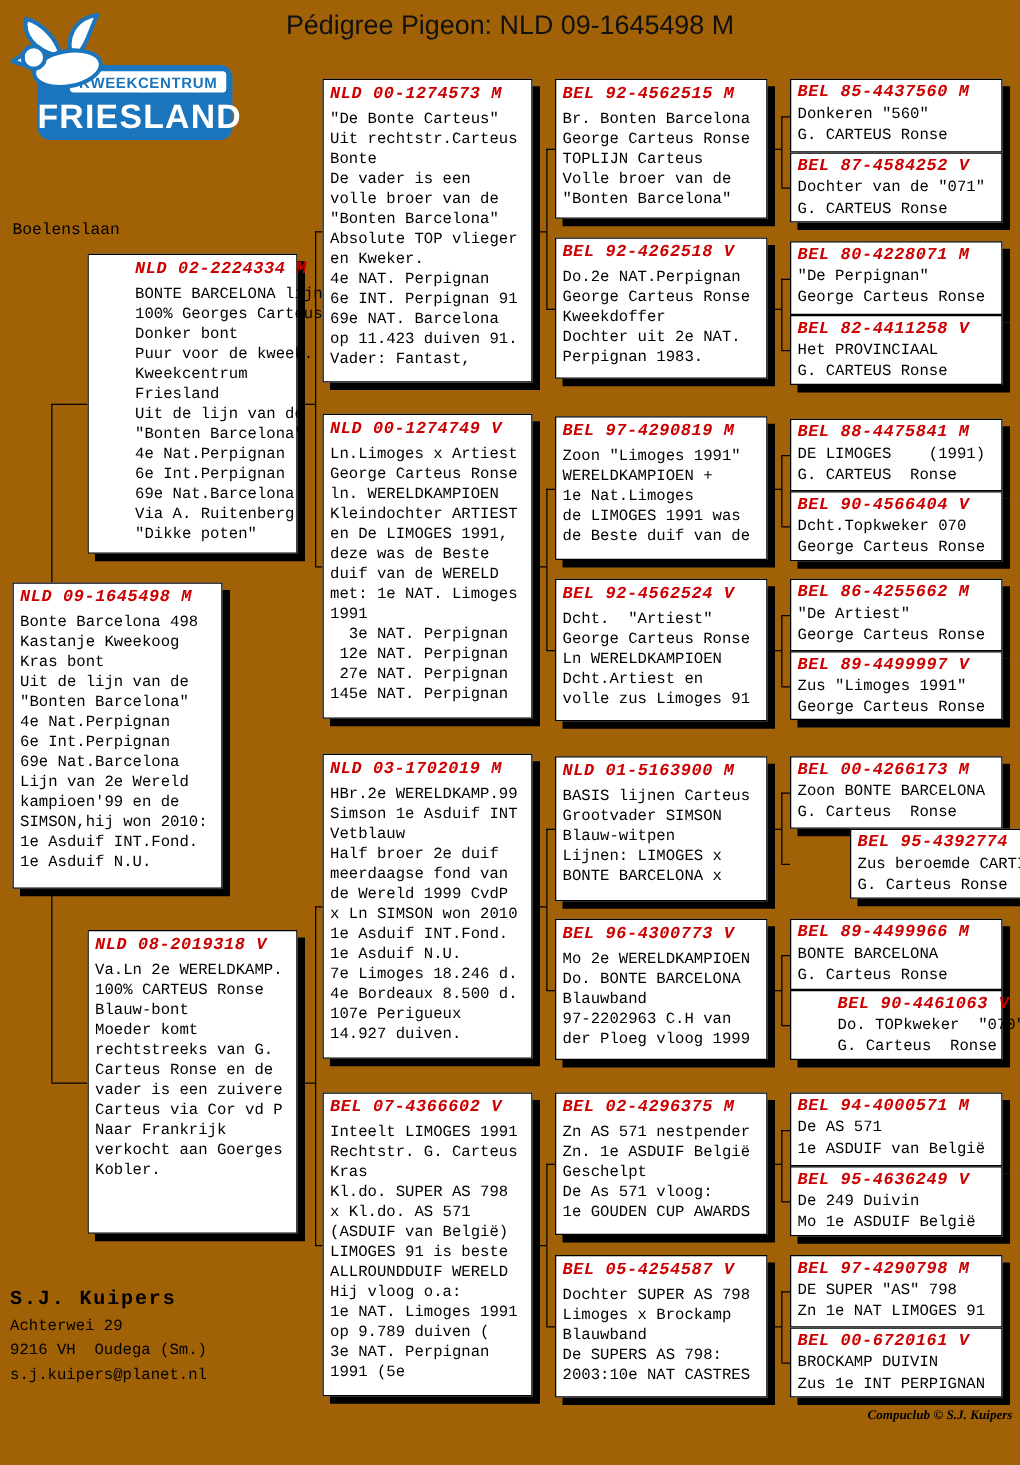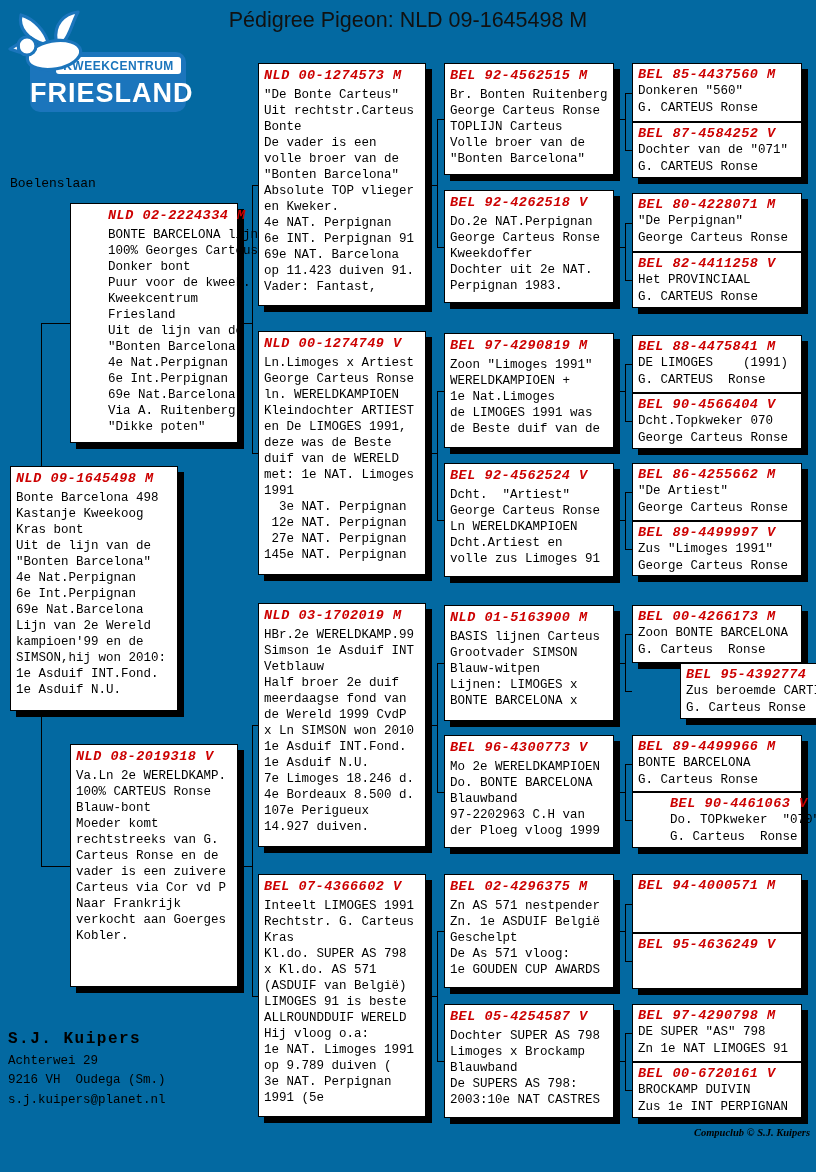--- a/index.html
+++ b/index.html
@@ -3,7 +3,7 @@
 <meta charset="utf-8">
 <style>
   html,body{margin:0;padding:0;background:#fff;}
-  #page{position:relative;width:816px;height:1172px;background:#0369a1;overflow:hidden;
+  #page{position:relative;width:816px;height:1172px;background:#a16207;overflow:hidden;
         font-family:"Liberation Mono",monospace;color:#000;}
   .title{position:absolute;left:0;top:8px;width:100%;text-align:center;
          font-family:"Liberation Sans",sans-serif;font-size:21.5px;color:#111;}

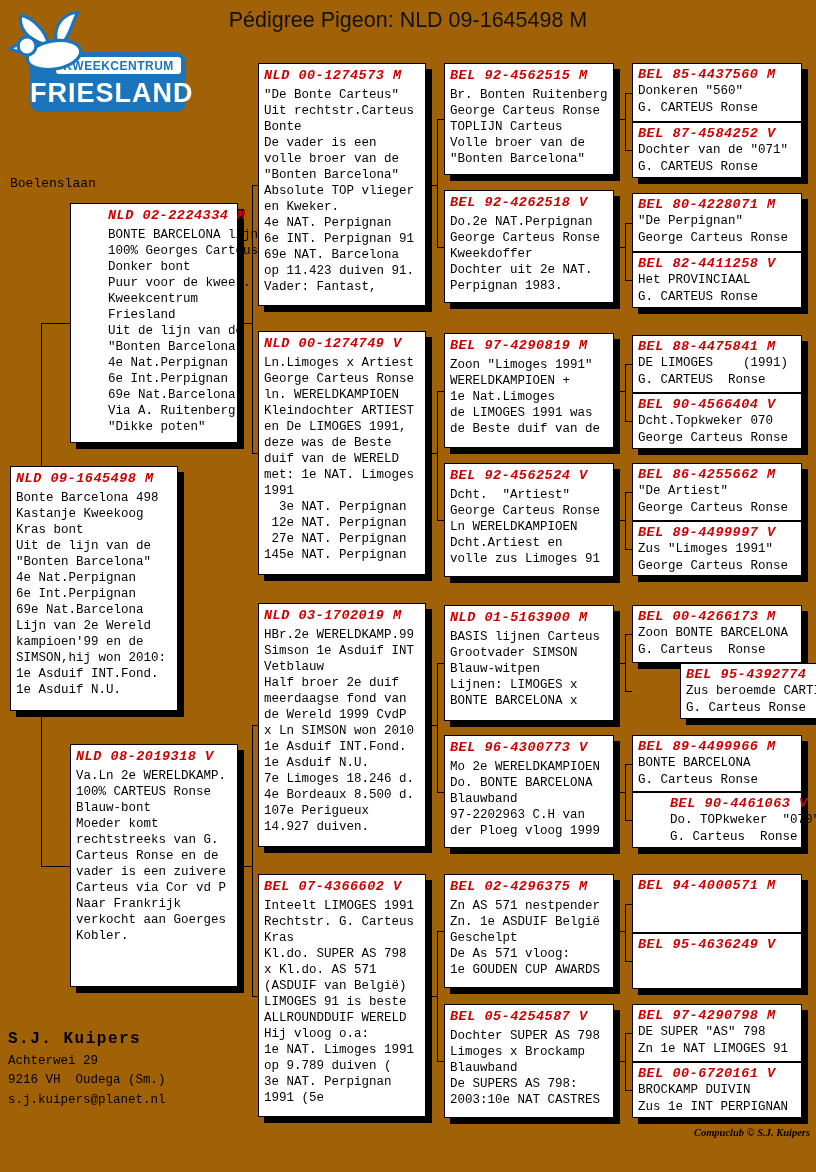--- a/index.html
+++ b/index.html
@@ -245,7 +245,7 @@
       <div class="pbox" style="left: 444px; top: 63px; width: 170px; height: 112px;">
         <div class="ring">BEL 92-4562515 M</div>
         <div class="blines">
-          <div class="bl">Br. Bonten Ruitenberg</div>
+          <div class="bl">Br. Bonten Barcelona</div>
           <div class="bl">George Carteus Ronse</div>
           <div class="bl">TOPLIJN Carteus</div>
           <div class="bl">Volle broer van de</div>

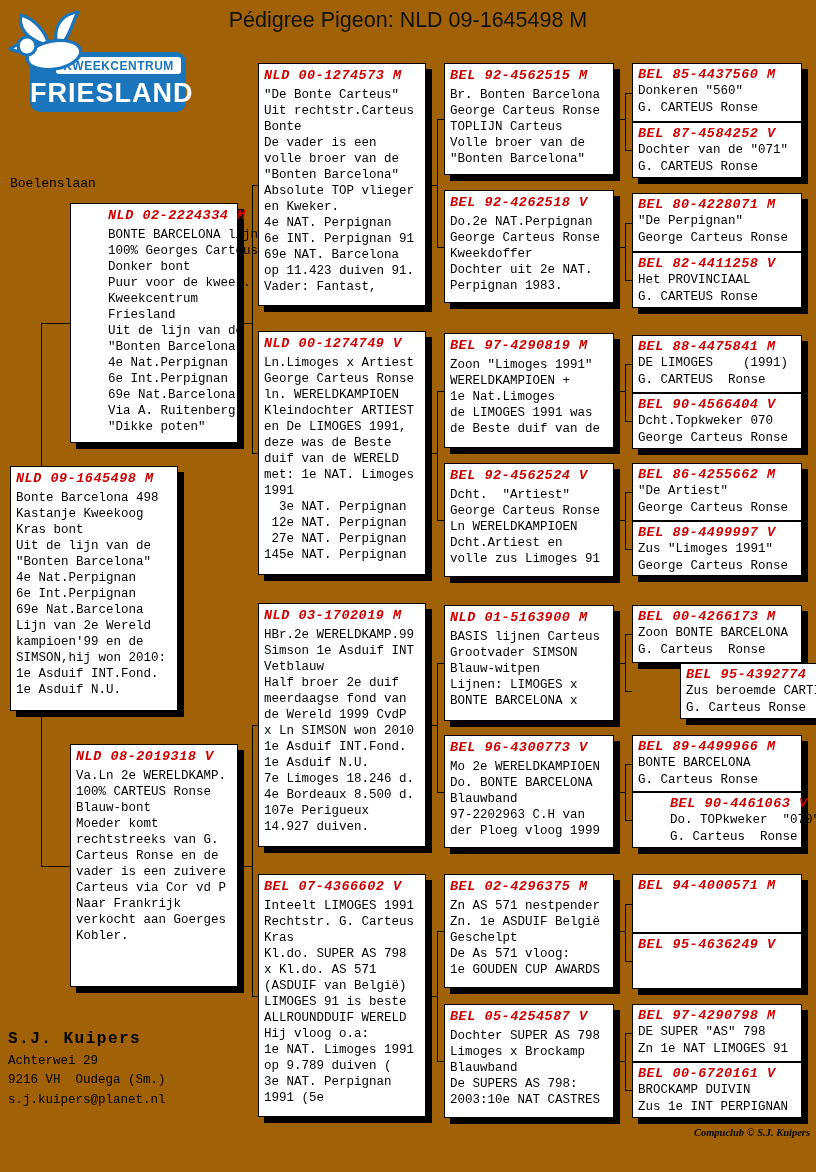--- a/index.html
+++ b/index.html
@@ -408,6 +408,10 @@
       </div>
       <div class="pbox small" style="left: 632px; top: 874px; width: 170px; height: 59px;">
         <div class="ring">BEL 94-4000571 M</div>
+        <div class="blines">
+          <div class="bl">De AS 571</div>
+          <div class="bl">1e ASDUIF van België</div>
+        </div>
       </div>
       <div class="pbox small" style="left: 632px; top: 933px; width: 170px; height: 56px;">
         <div class="ring">BEL 95-4636249 V</div>

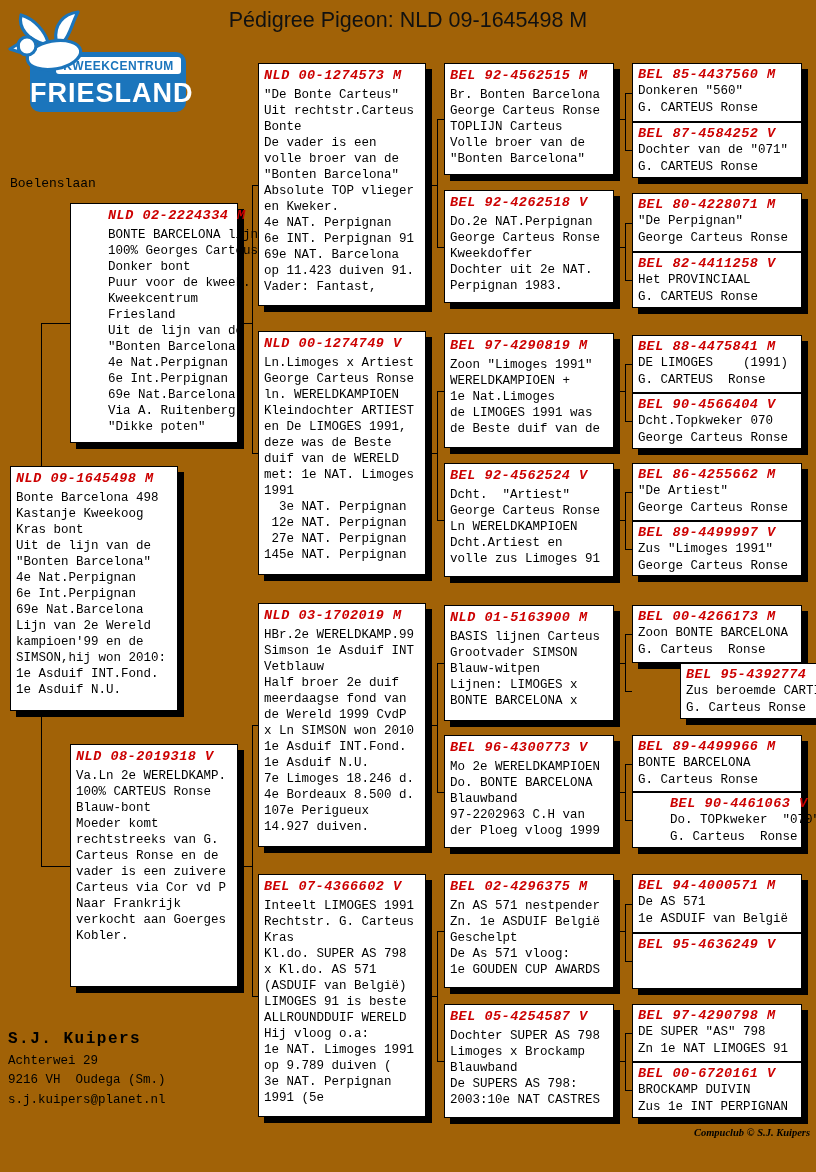--- a/index.html
+++ b/index.html
@@ -415,6 +415,10 @@
       </div>
       <div class="pbox small" style="left: 632px; top: 933px; width: 170px; height: 56px;">
         <div class="ring">BEL 95-4636249 V</div>
+        <div class="blines">
+          <div class="bl">De 249 Duivin</div>
+          <div class="bl">Mo 1e ASDUIF België</div>
+        </div>
       </div>
       <div class="pbox small" style="left: 632px; top: 1004px; width: 170px; height: 58px;">
         <div class="ring">BEL 97-4290798 M</div>

